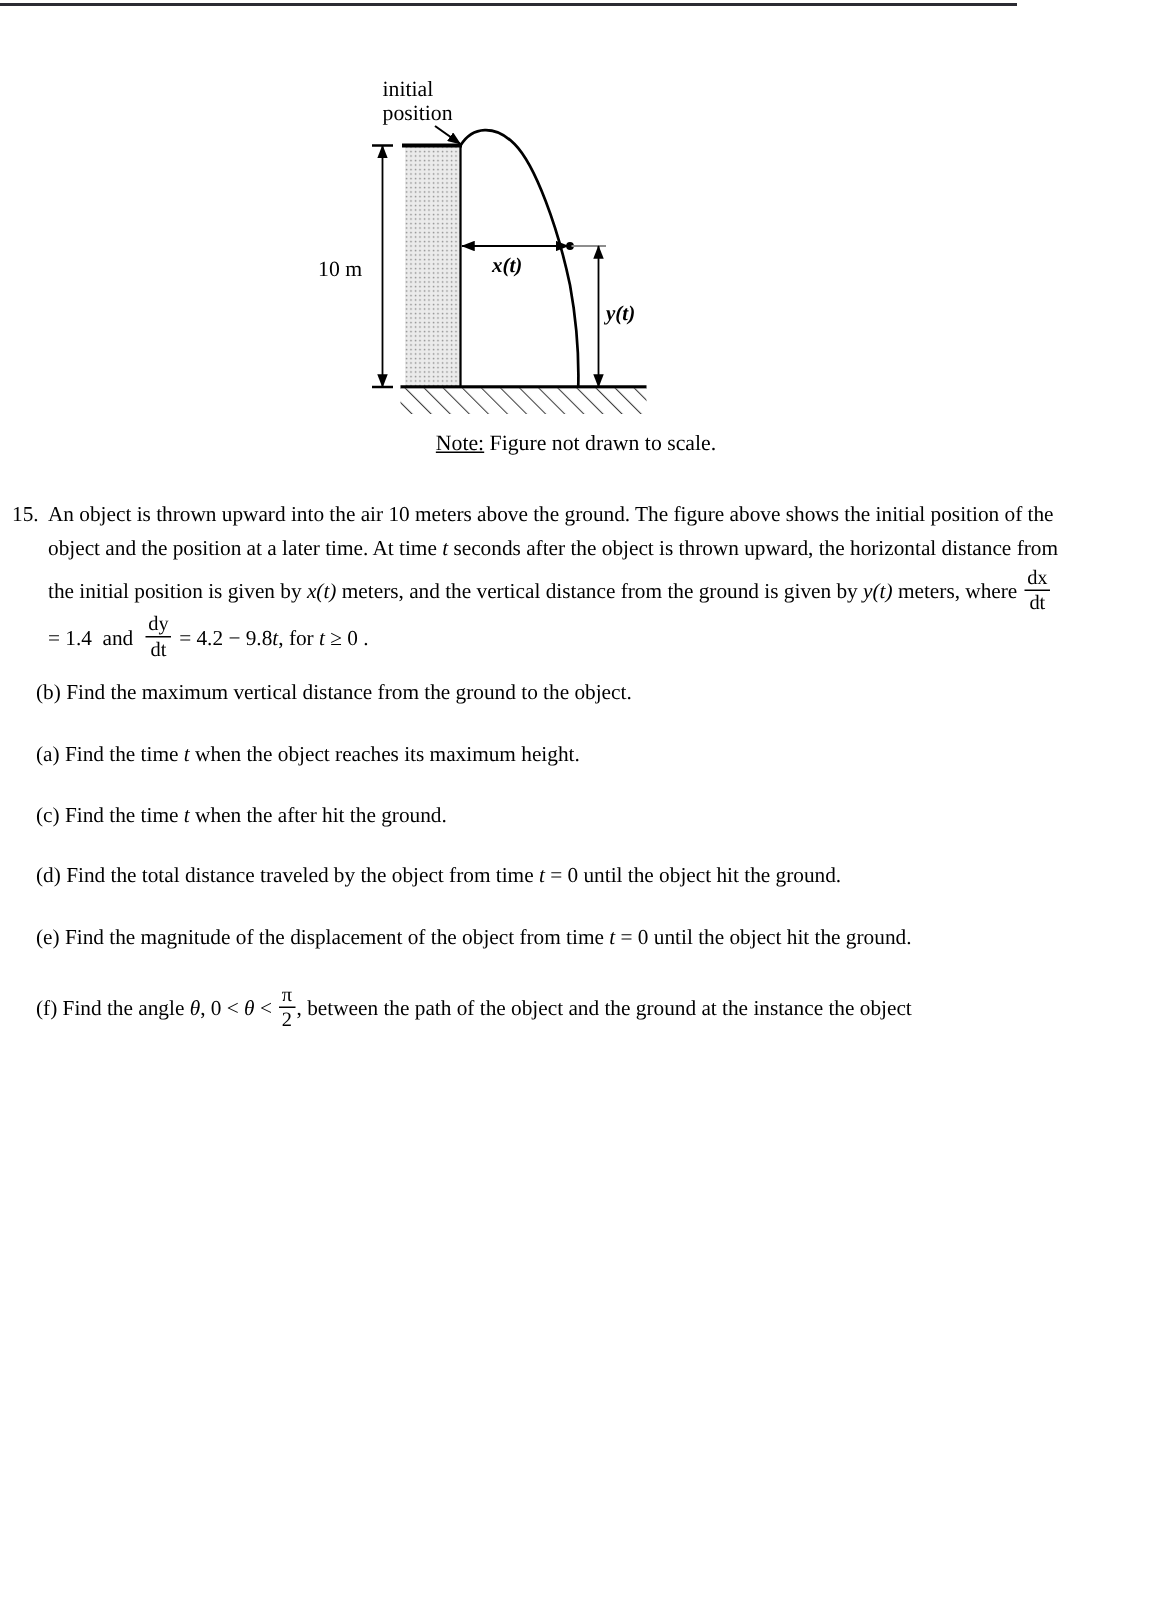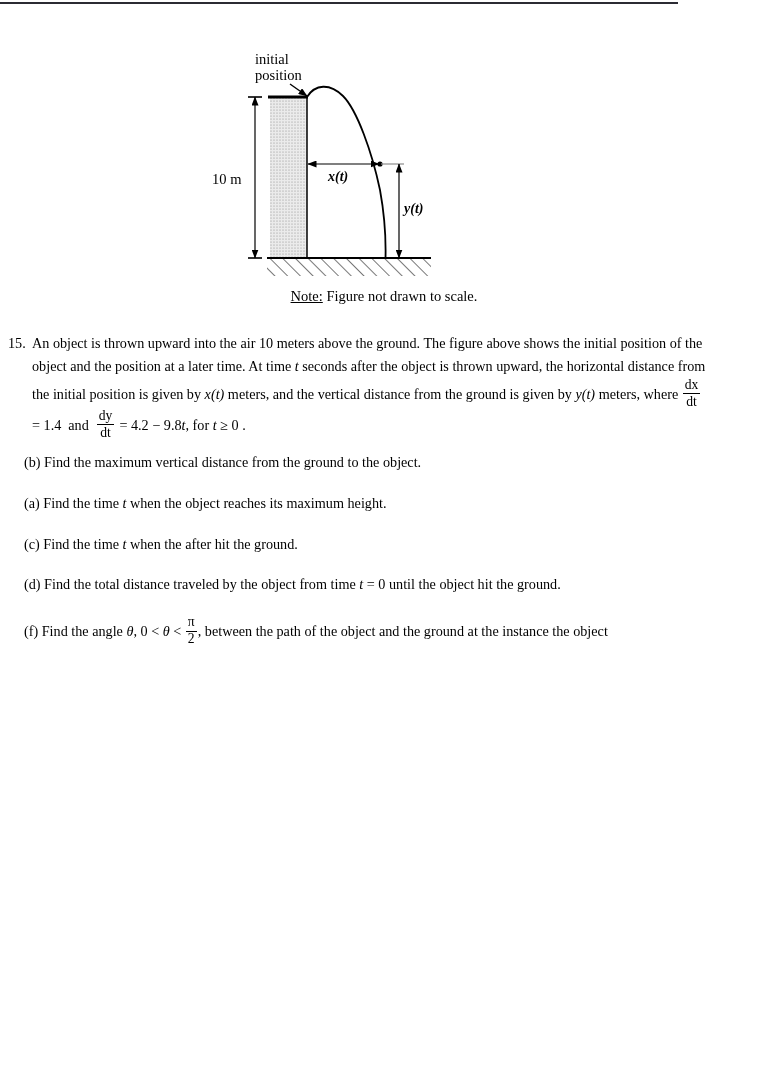--- a/index.html
+++ b/index.html
@@ -211,6 +211,10 @@
       <span>Find the total distance traveled by the object from time </span><span class="mi">t</span><span> = 0  until the object hit the ground.</span>
     </div>
 
+    <div class="part">
+      <span>(e)</span>
+      <span>Find the magnitude of the displacement of the object from time </span><span class="mi">t</span><span> = 0  until the object hit the ground.</span>
+    </div>
 
     <div class="part">
       <span>(f)</span>

